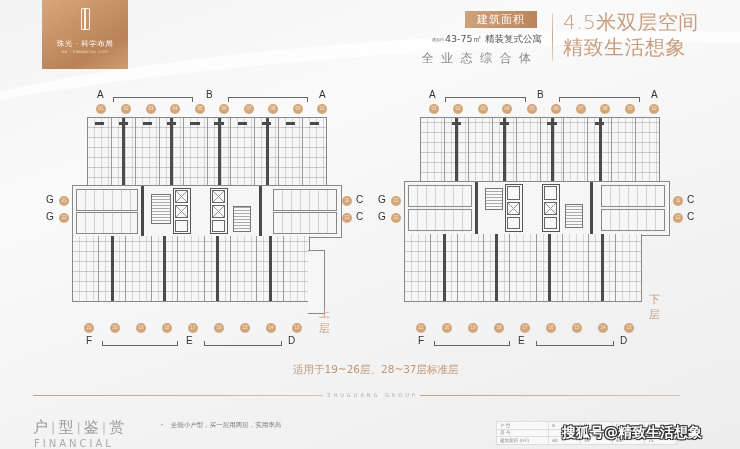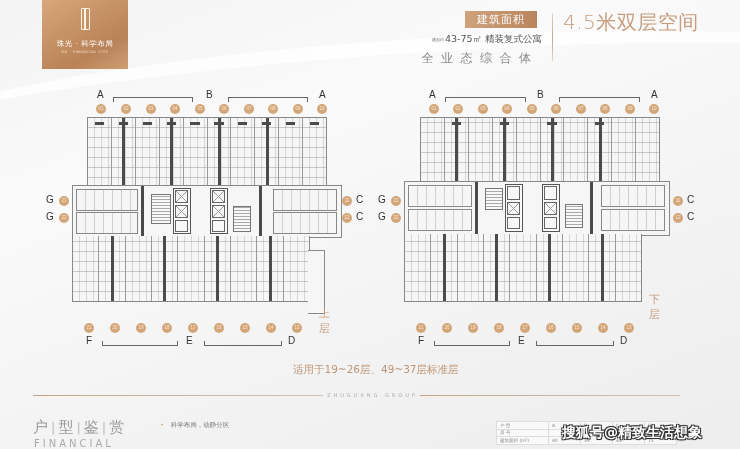--- a/index.html
+++ b/index.html
@@ -141,6 +141,7 @@
 <div class="vline"></div>
 <div class="headline">
   <div>4.5米双层空间</div>
+  <div>精致生活想象</div>
 </div>
 
 <div class="plan" style="left:0;top:0;">

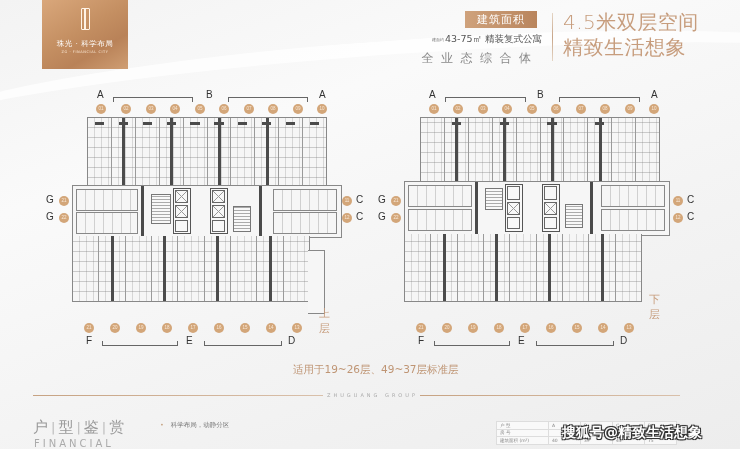--- a/index.html
+++ b/index.html
@@ -386,7 +386,7 @@
   <span class="axis-letter" style="left:620px;top:335px;">D</span>
 </div>
 
-<div class="apply">适用于19~26层、49~37层标准层</div>
+<div class="apply">适用于19~26层、28~37层标准层</div>
 <div class="divider" style="left:33px;width:290px;"></div>
 <div class="group">ZHUGUANG GROUP</div>
 <div class="divider" style="left:420px;width:260px;"></div>

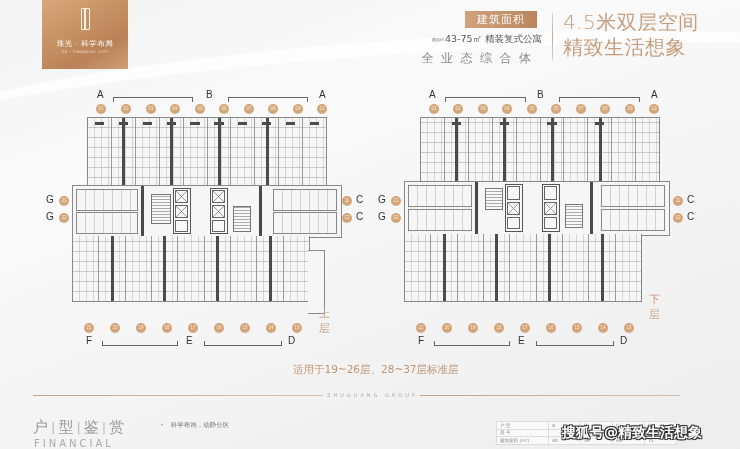--- a/index.html
+++ b/index.html
@@ -396,6 +396,7 @@
 </div>
 <div class="section-sub">FINANCIAL</div>
 <ul class="bullets">
+  <li>全能小户型，买一层用两层，实用率高</li>
   <li>科学布局，动静分区</li>
 </ul>
 

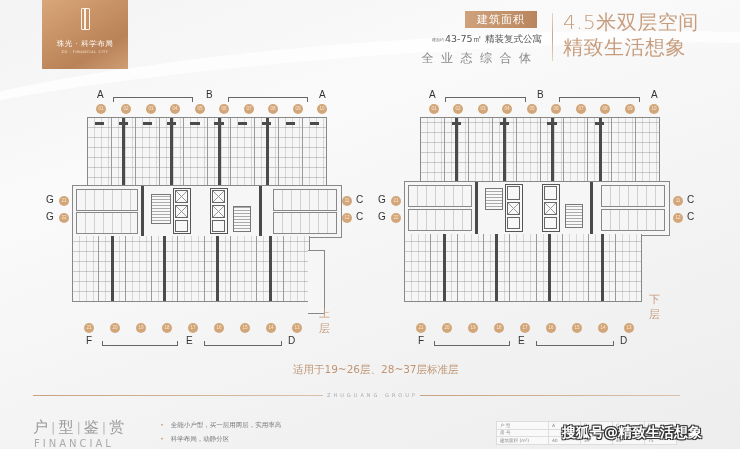--- a/index.html
+++ b/index.html
@@ -397,7 +397,6 @@
 <div class="section-sub">FINANCIAL</div>
 <ul class="bullets">
   <li>全能小户型，买一层用两层，实用率高</li>
-  <li>科学布局，动静分区</li>
 </ul>
 
 <table class="table">

